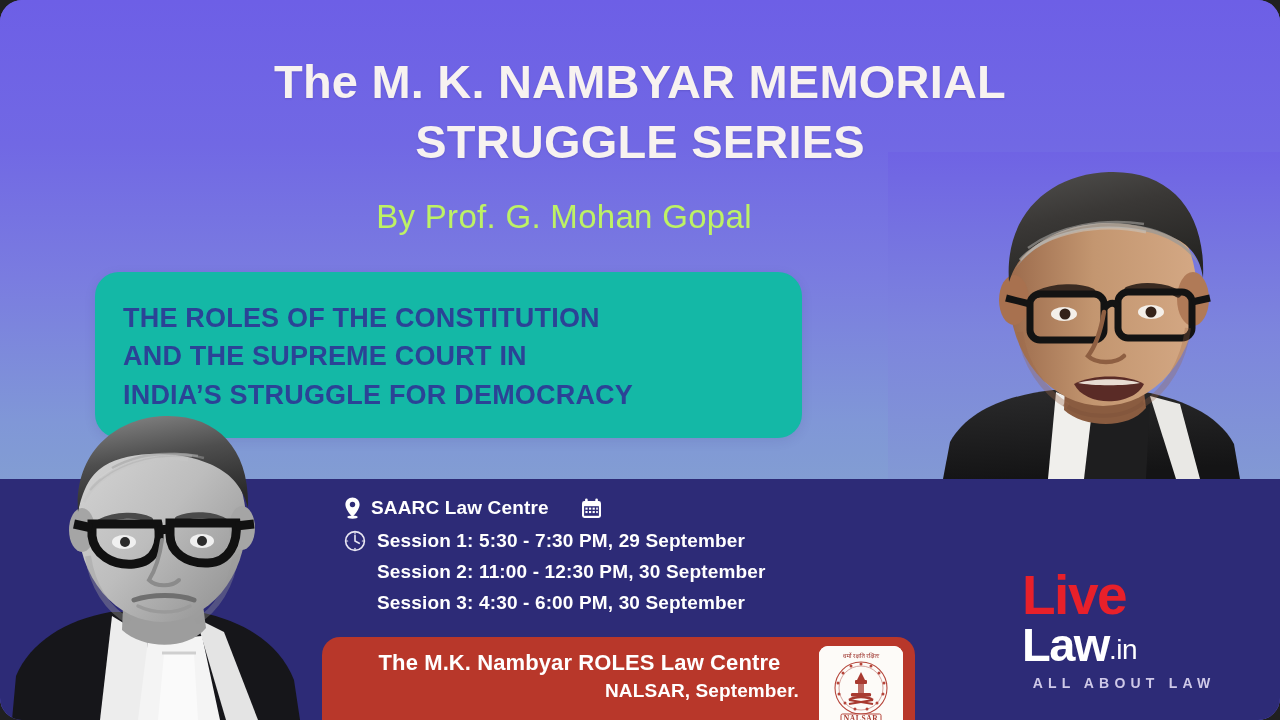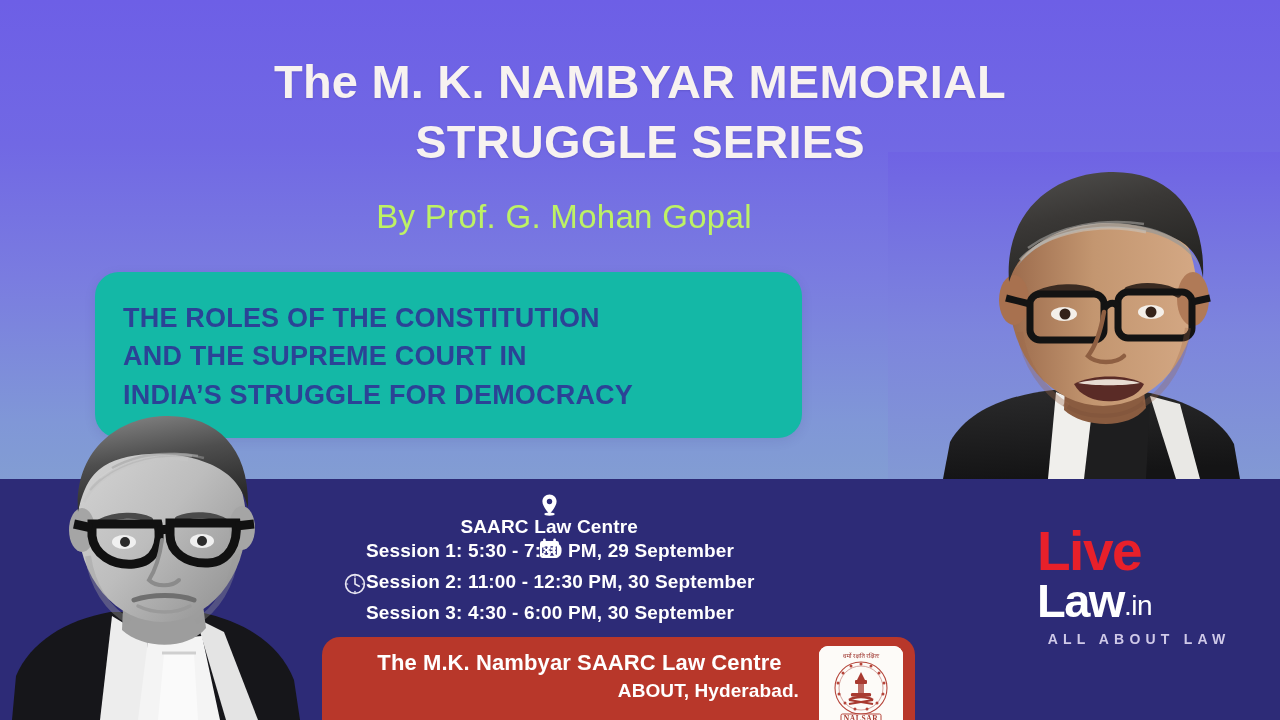--- a/index.html
+++ b/index.html
@@ -17,6 +17,7 @@
     overflow: hidden;
     font-family: "Liberation Sans", sans-serif;
     background: #6f62e6;
+    border-radius: 22px;
     -webkit-font-smoothing: antialiased;
   }
 

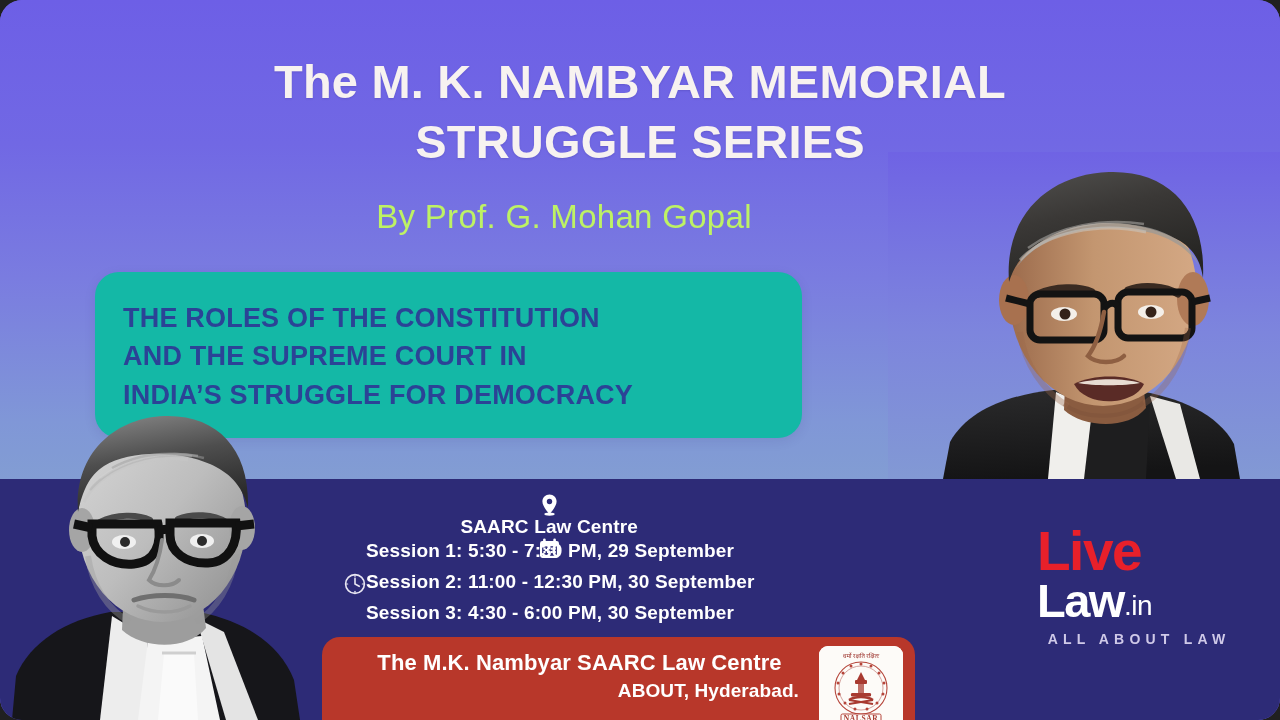--- a/index.html
+++ b/index.html
@@ -122,11 +122,11 @@
   .detail-row-1 {
     display: flex;
     align-items: center;
+    gap: 10px;
     font-size: 19px;
     font-weight: 700;
     letter-spacing: 0.15px;
     height: 28px;
-    flex-direction: column;
   }
   .detail-row-1 .sep { width: 12px; }
   .sessions {

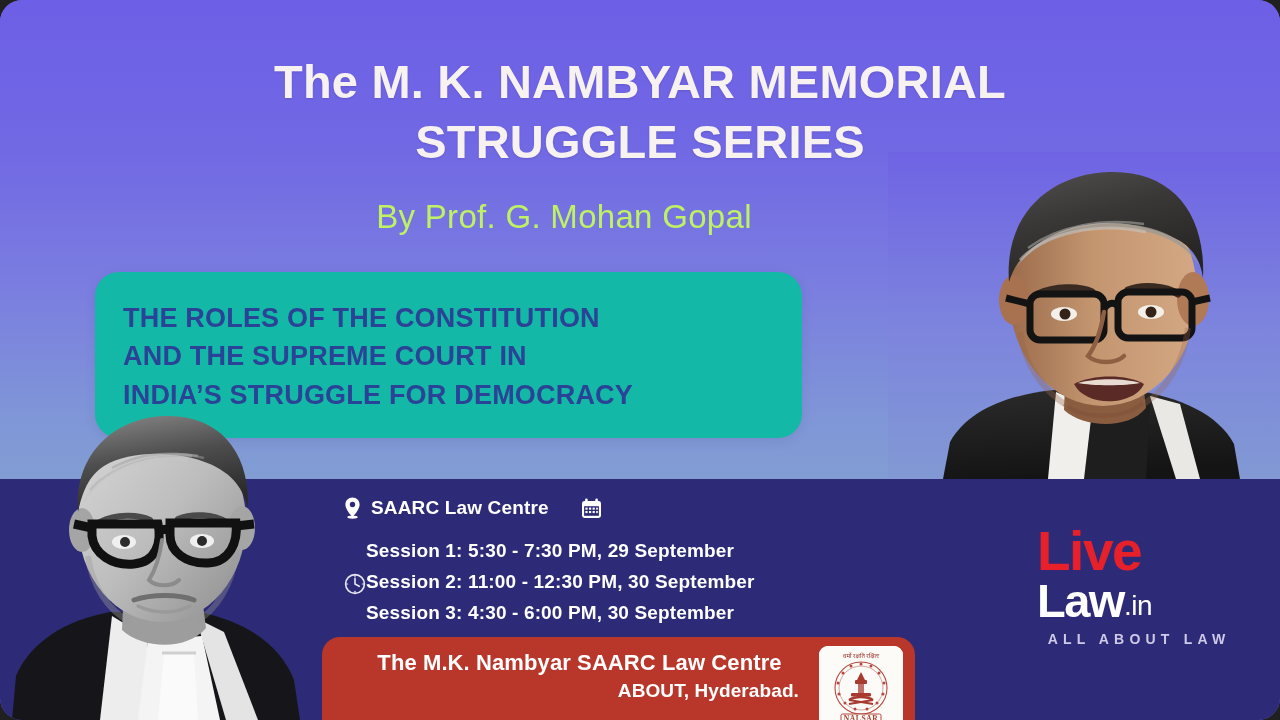--- a/index.html
+++ b/index.html
@@ -130,9 +130,10 @@
   }
   .detail-row-1 .sep { width: 12px; }
   .sessions {
-    margin-top: 14px;
+    margin-top: 4px;
     display: flex;
-    align-items: center;
+    align-items: flex-start;
+    gap: 11px;
   }
   .sessions-list {
     font-size: 19px;

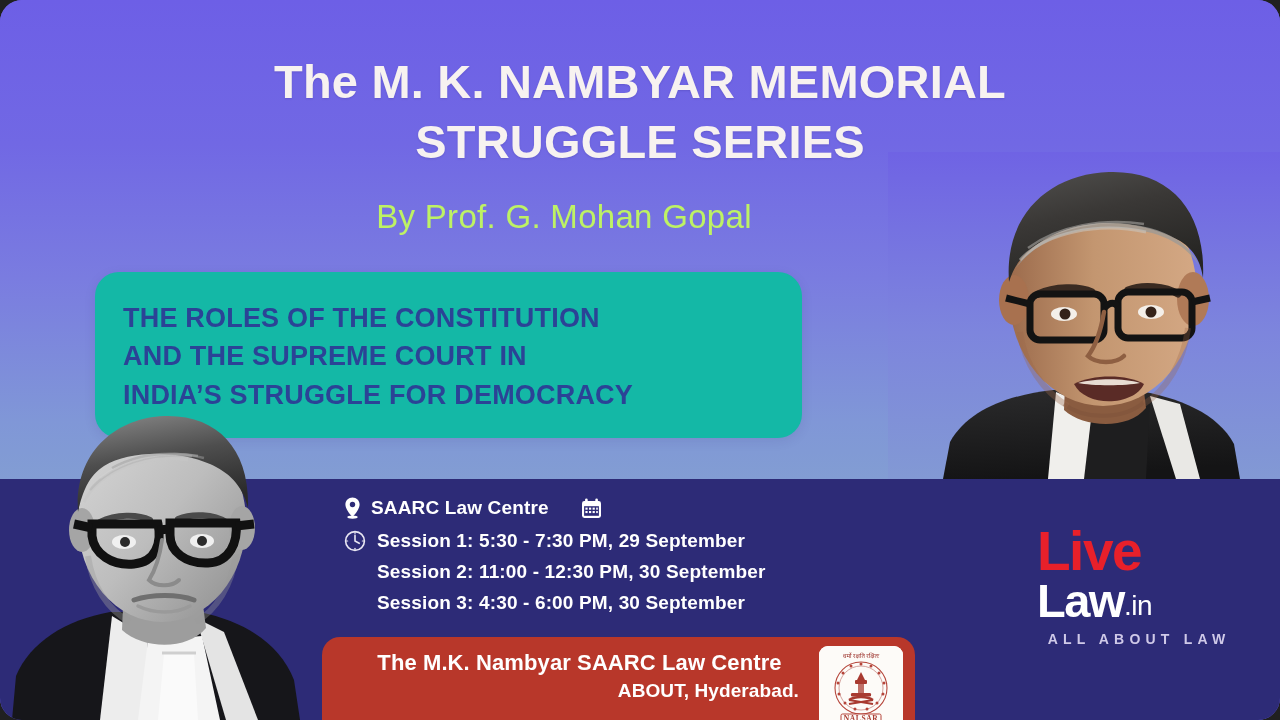--- a/index.html
+++ b/index.html
@@ -192,10 +192,9 @@
   .livelaw {
     position: absolute;
     left: 1022px;
-    top: 525px;
+    top: 569px;
     width: 200px;
     height: 118px;
-    margin-left: 15px;
   }
   .ll-live {
     font-size: 55px;

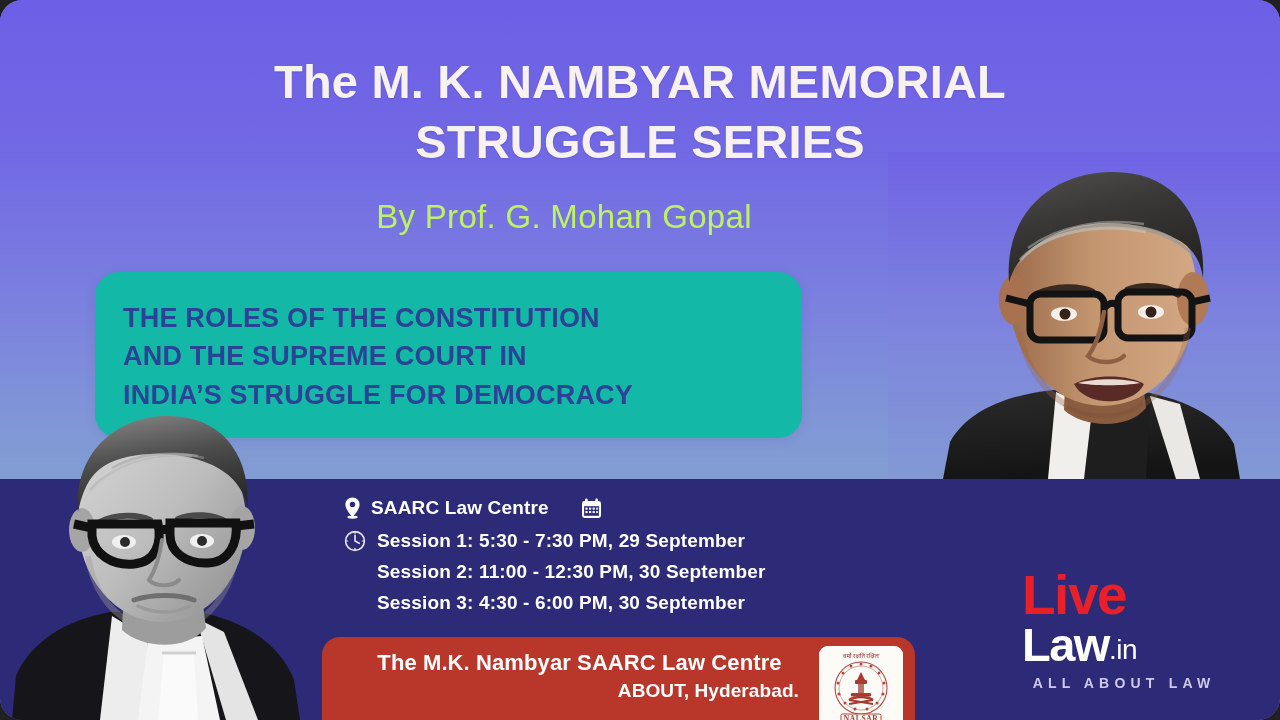--- a/index.html
+++ b/index.html
@@ -446,7 +446,7 @@
 
   <div class="red-banner">
     <div class="red-banner-text">
-      <div class="rb-line1">The M.K. Nambyar SAARC Law Centre</div>
+      <div class="rb-line1">The M.K. Nambyar ROLES Law Centre</div>
       <div class="rb-line2">ABOUT, Hyderabad.</div>
     </div>
     <div class="nalsar-logo">

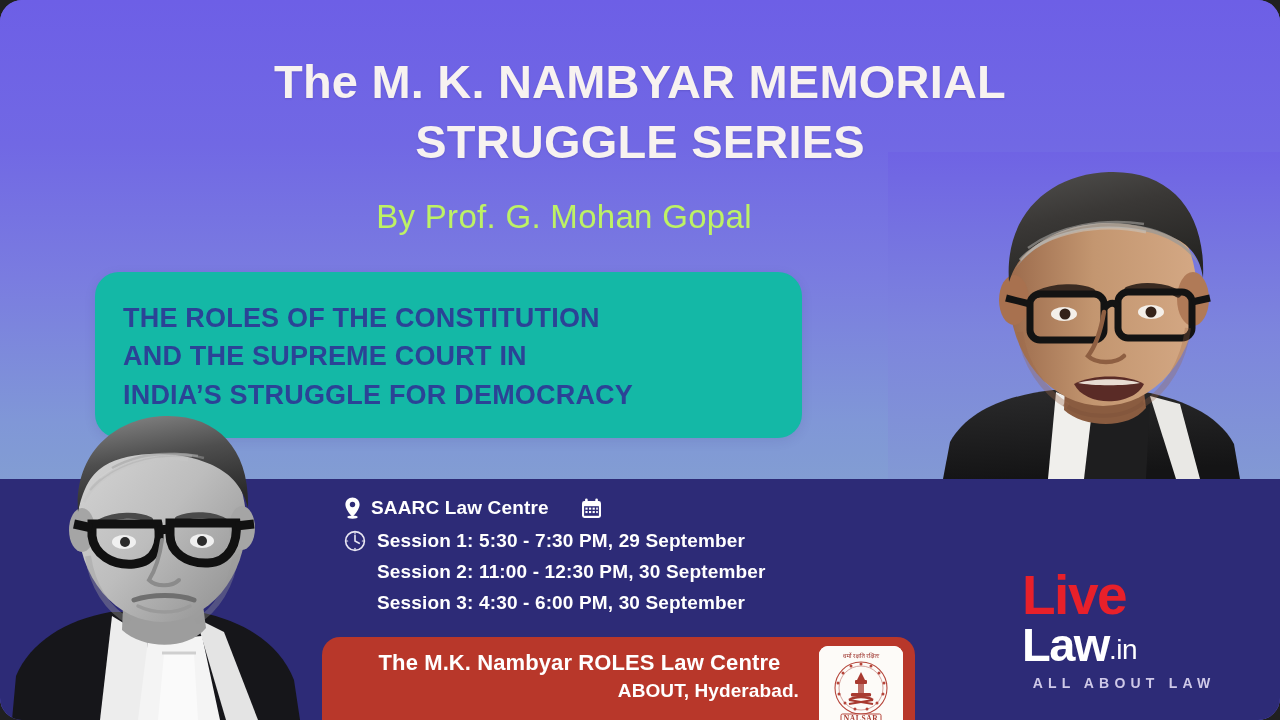--- a/index.html
+++ b/index.html
@@ -447,7 +447,7 @@
   <div class="red-banner">
     <div class="red-banner-text">
       <div class="rb-line1">The M.K. Nambyar ROLES Law Centre</div>
-      <div class="rb-line2">ABOUT, Hyderabad.</div>
+      <div class="rb-line2">NALSAR, September.</div>
     </div>
     <div class="nalsar-logo">
       <svg width="84" height="84" viewBox="0 0 84 84">

